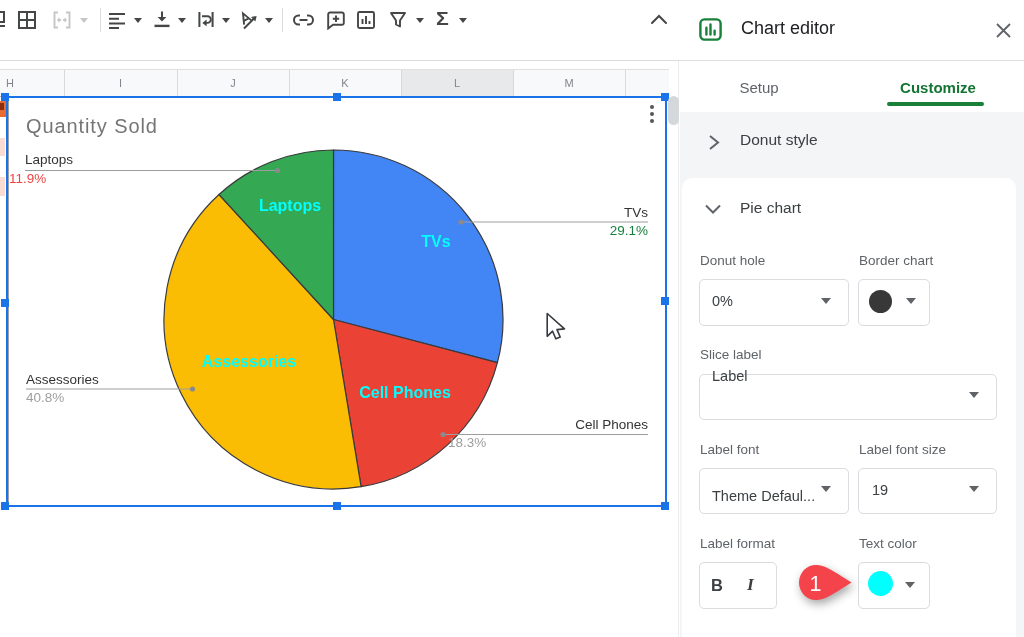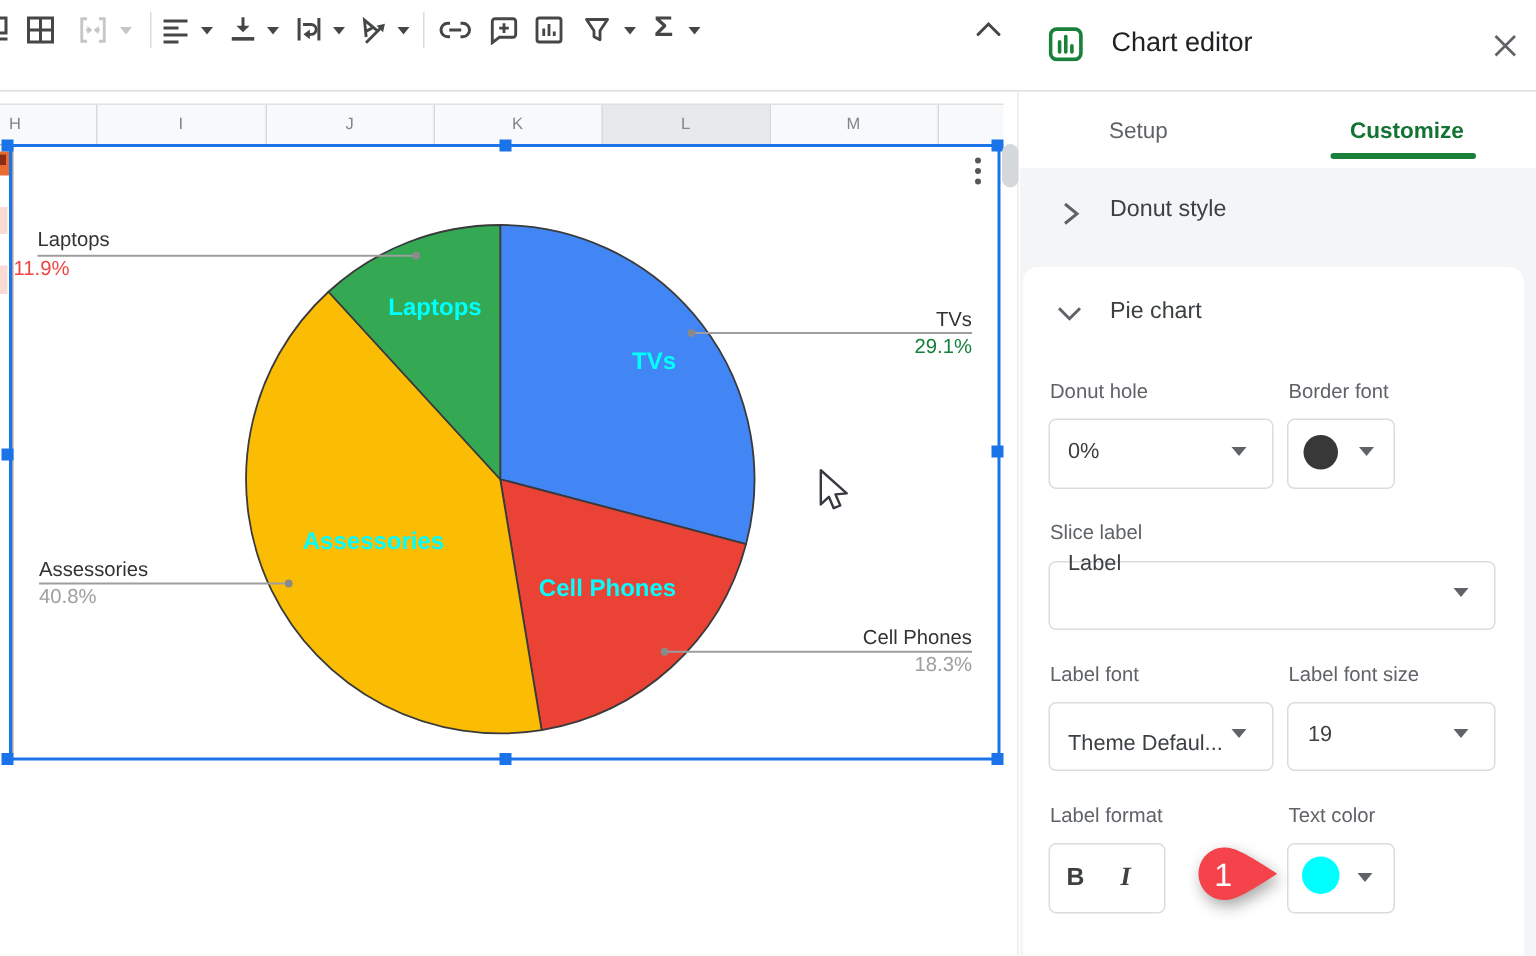--- a/index.html
+++ b/index.html
@@ -128,6 +128,7 @@
 
   <div class="abs" style="left:7.5px;top:98px;width:1px;height:405px;background:#a0a0a0;"></div>
 
+  <div class="abs" style="left:26px;top:115px;font-size:20px;letter-spacing:0.9px;color:#757575;">Quantity Sold</div>
 
   <div class="abs" style="left:650px;top:105px;width:4px;height:4px;border-radius:50%;background:#575757;"></div>
   <div class="abs" style="left:650px;top:112px;width:4px;height:4px;border-radius:50%;background:#575757;"></div>

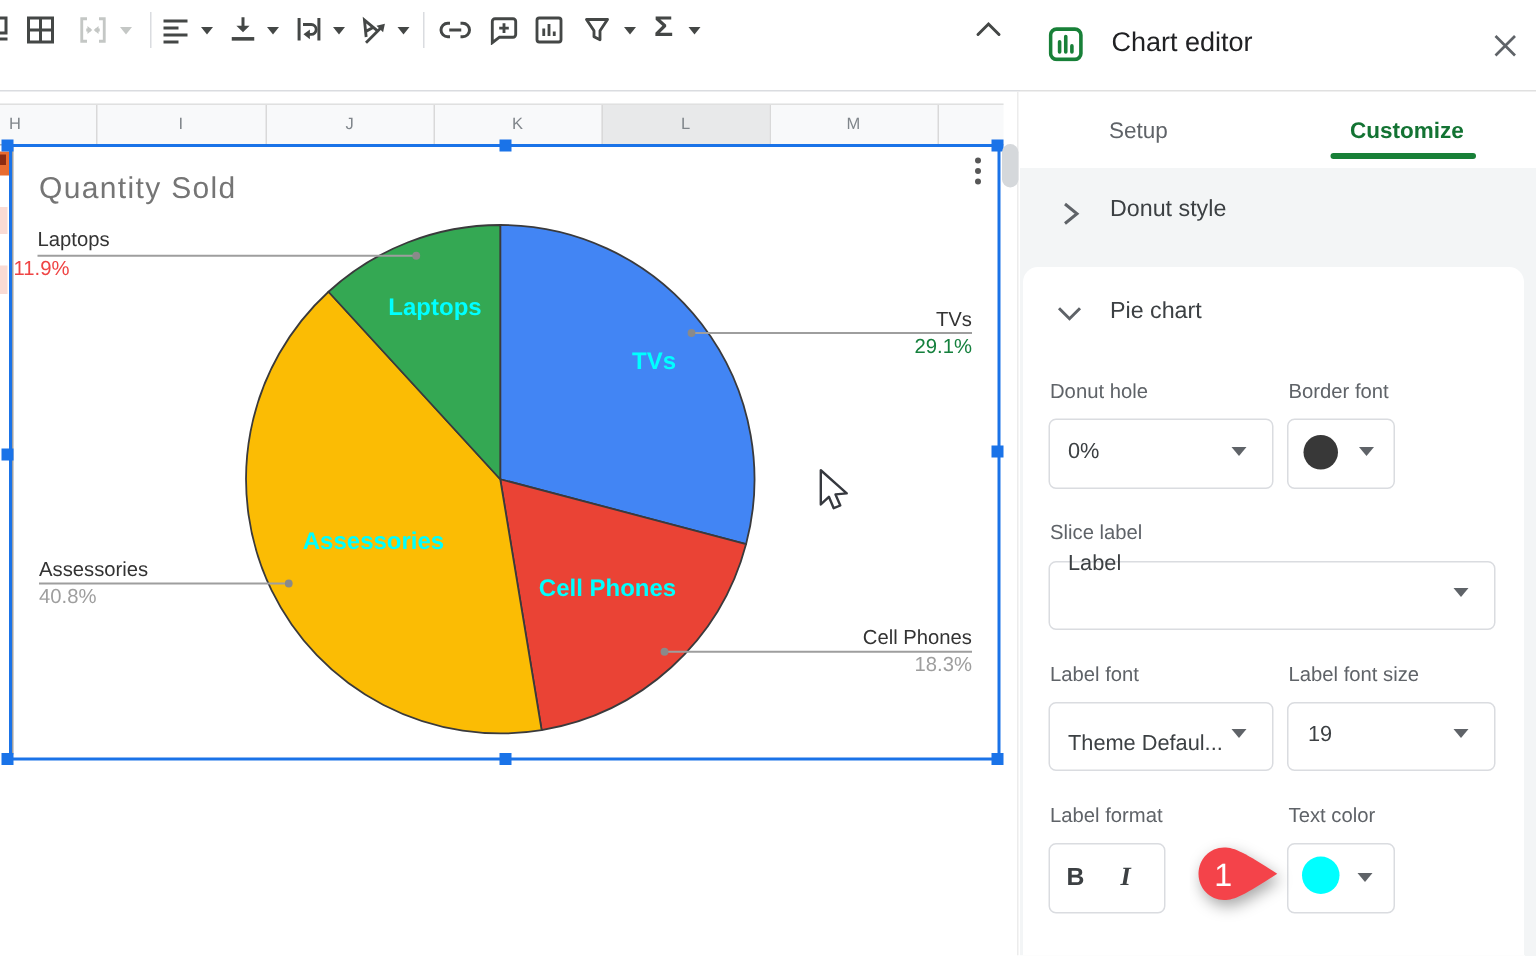--- a/index.html
+++ b/index.html
@@ -221,7 +221,7 @@
   <div class="boxtext" style="left:712px;top:293px;">0%</div>
   <div class="pcaret" style="left:821px;top:298px;"></div>
 
-  <div class="lbl" style="left:859px;top:252.5px;">Border font</div>
+  <div class="lbl" style="left:859px;top:252.5px;">Border chart</div>
   <div class="box" style="left:858px;top:279px;width:70px;height:45px;"></div>
   <div class="abs" style="left:869px;top:290px;width:23px;height:23px;border-radius:50%;background:#383838;"></div>
   <div class="pcaret" style="left:906px;top:298px;"></div>

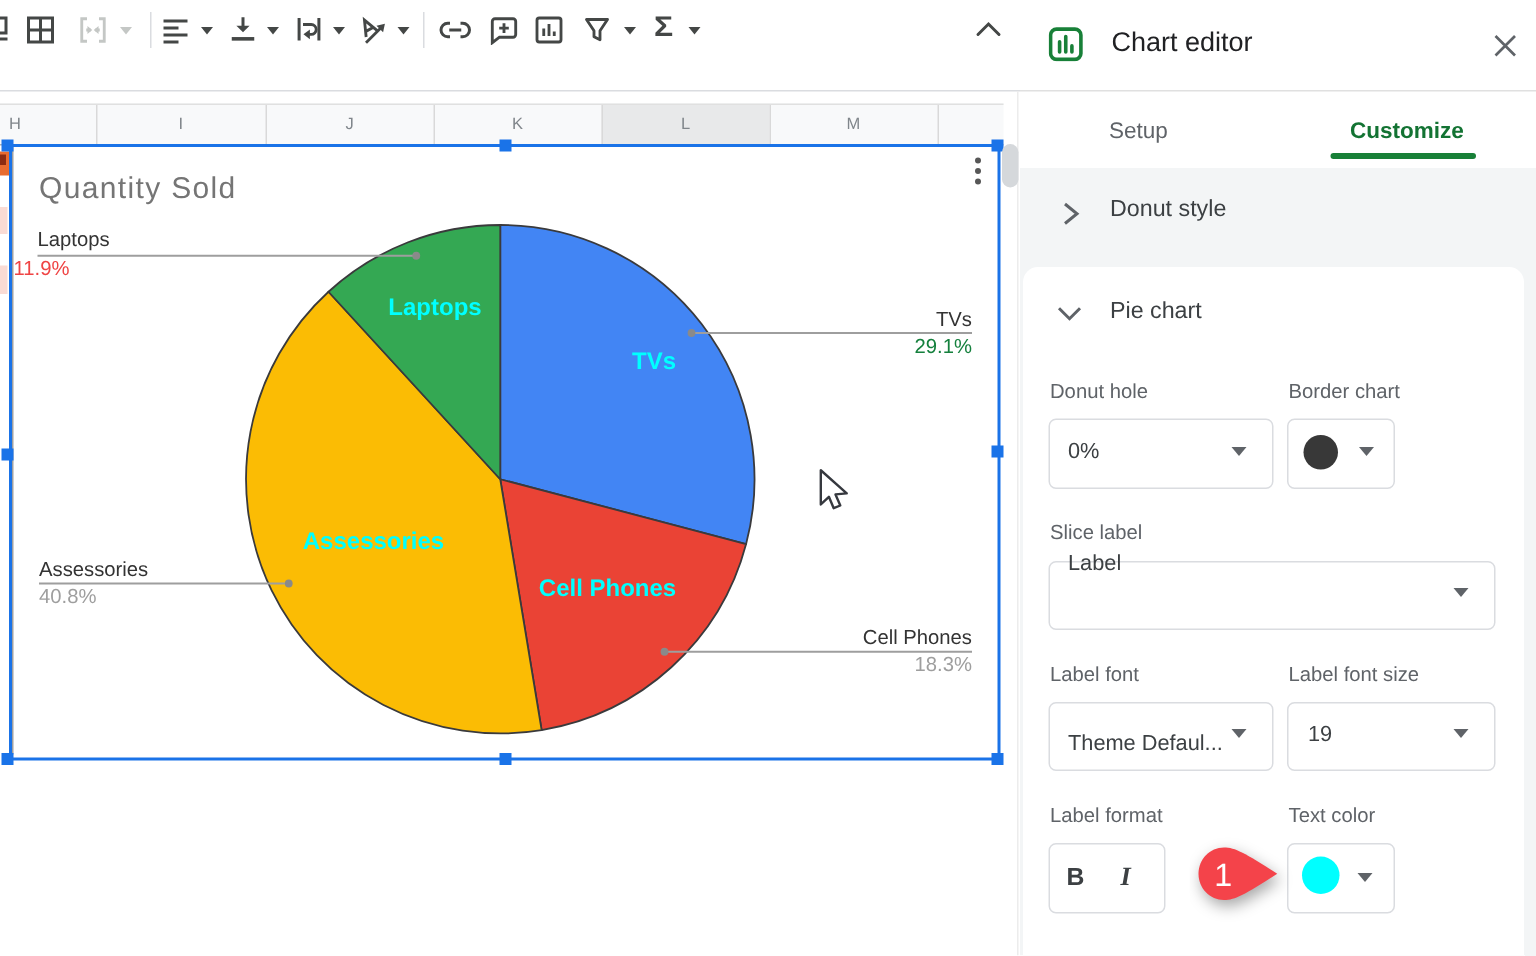--- a/index.html
+++ b/index.html
@@ -163,7 +163,7 @@
   <div class="abs" style="left:26px;top:372px;font-size:13.5px;color:#333;">Assessories</div>
   <div class="abs" style="left:26px;top:390px;font-size:13.5px;color:#9e9e9e;">40.8%</div>
   <div class="abs" style="left:448px;top:417px;width:200px;text-align:right;font-size:13.5px;color:#333;">Cell Phones</div>
-  <div class="abs" style="left:448px;top:435px;width:200px;text-align:right;font-size:13.5px;color:#9e9e9e;">18.3%</div>
+  <div class="abs" style="left:448px;top:435px;width:200px;font-size:13.5px;color:#9e9e9e;">18.3%</div>
 
   <div class="abs" style="left:190px;top:197px;width:200px;text-align:center;font-size:16px;font-weight:bold;color:#00ffff;">Laptops</div>
   <div class="abs" style="left:336px;top:233px;width:200px;text-align:center;font-size:16px;font-weight:bold;color:#00ffff;">TVs</div>

